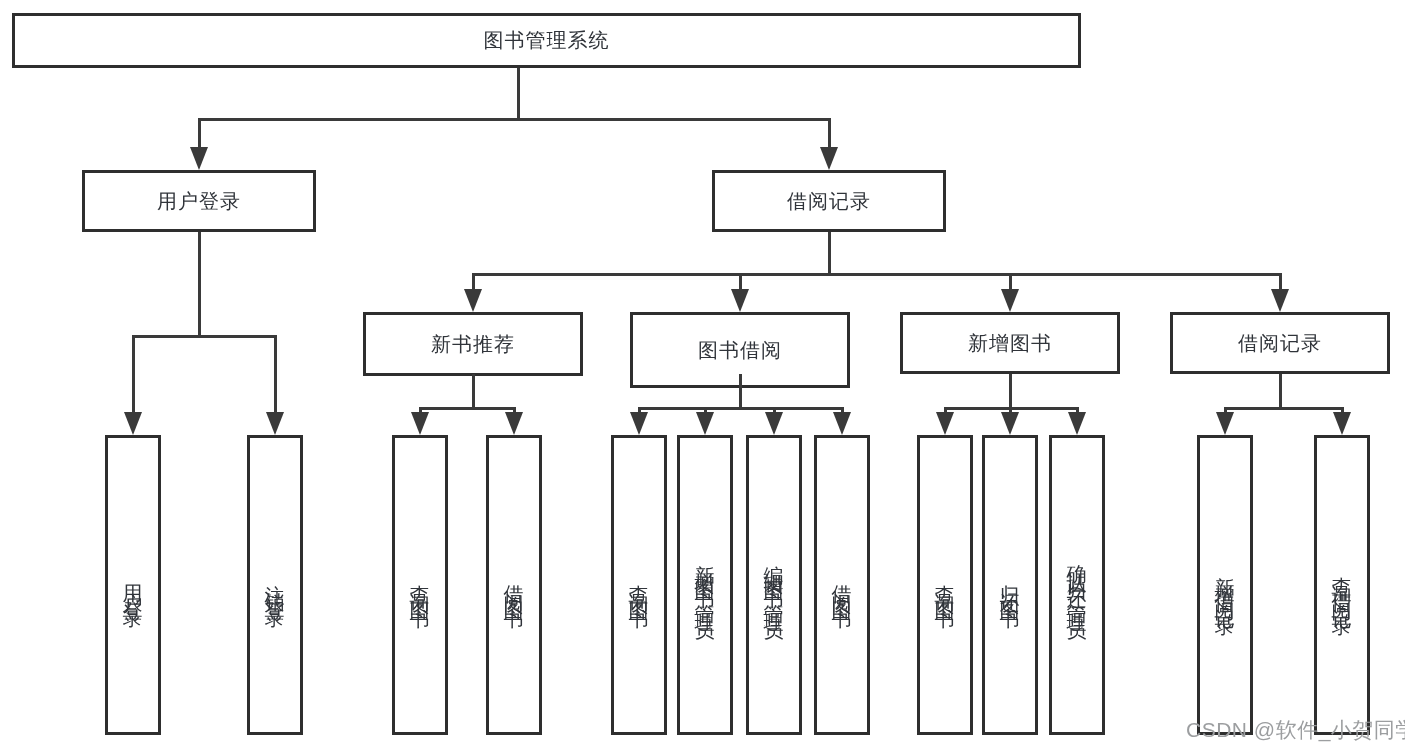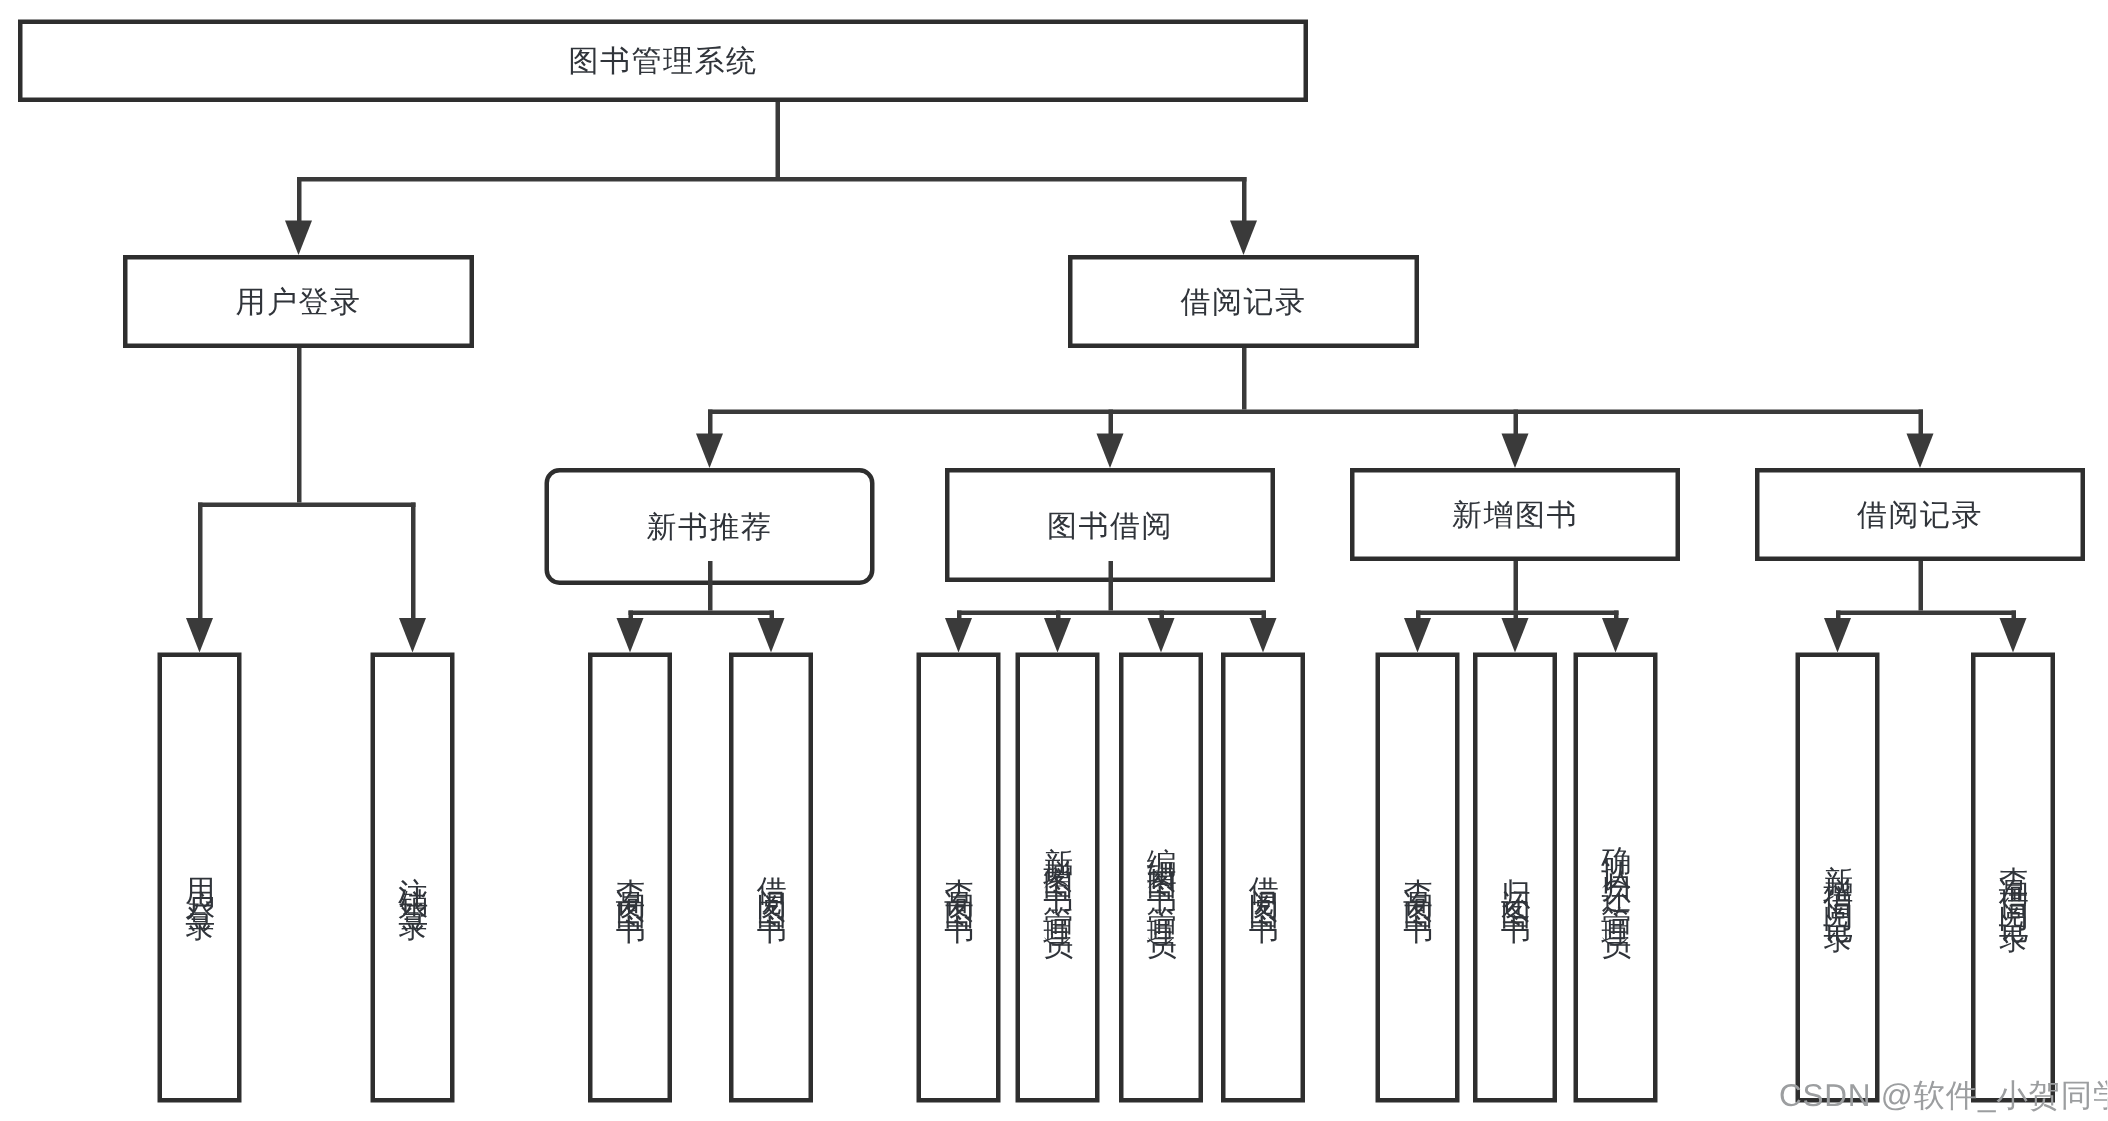--- a/index.html
+++ b/index.html
@@ -67,7 +67,7 @@
 
 <div id="canvas">
 
-  <div class="node" style="left:12px;top:13px;width:860px;height:55px;">
+  <div class="node" style="left:12px;top:13px;width:1069px;height:55px;">
     <span>图书管理系统</span>
   </div>
 

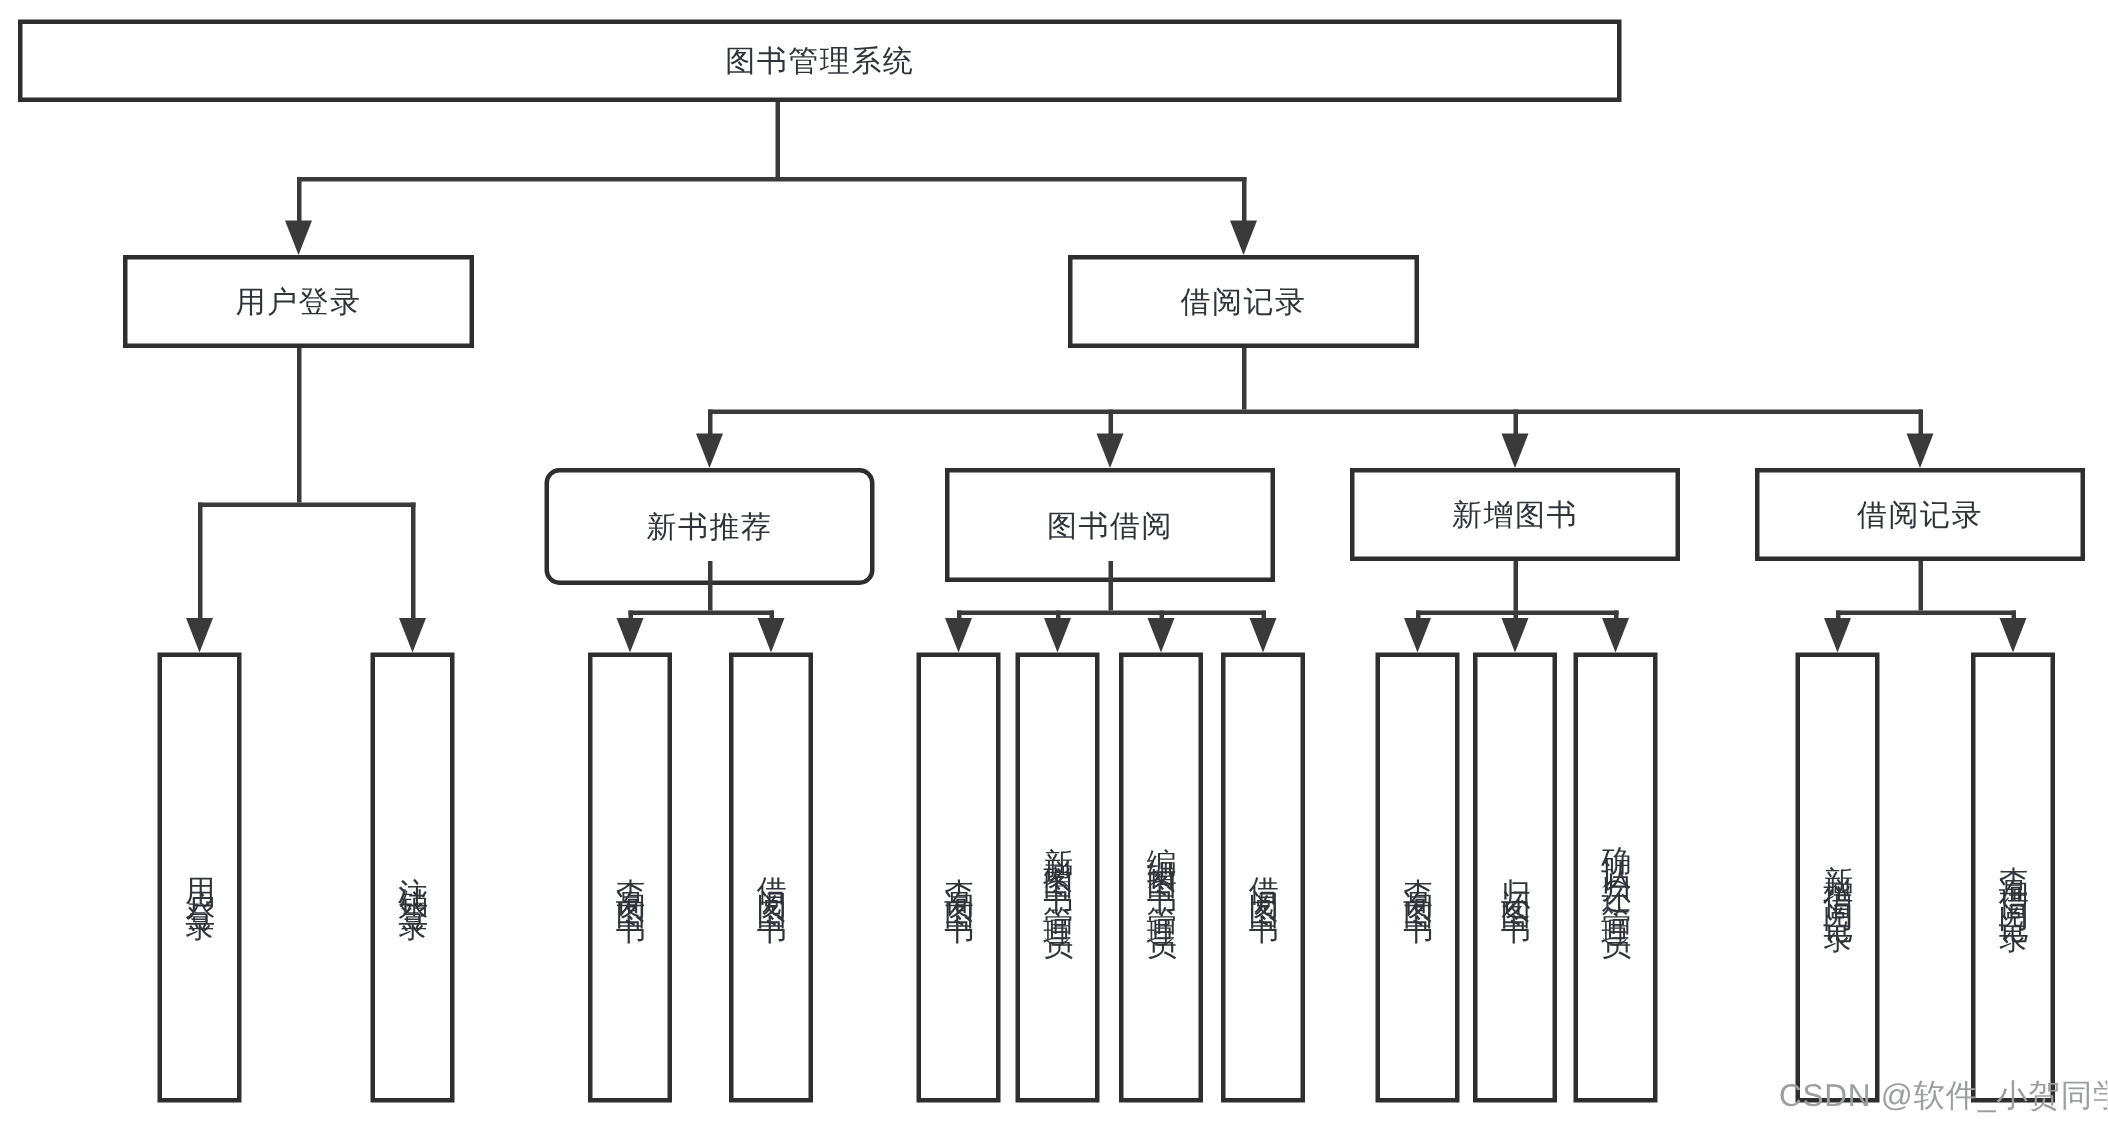--- a/index.html
+++ b/index.html
@@ -103,7 +103,7 @@
   <div class="vline" style="left:1279px;top:273px;height:19px;"></div>
   <div class="arrow" style="left:1271px;top:289px;"></div>
 
-  <div class="node" style="left:363px;top:312px;width:220px;height:78px;border-radius:10px;">
+  <div class="node" style="left:363px;top:312px;width:220px;height:64px;">
     <span>新书推荐</span>
   </div>
   <div class="node" style="left:630px;top:312px;width:220px;height:76px;font-family:Liberation Serif, serif;">

